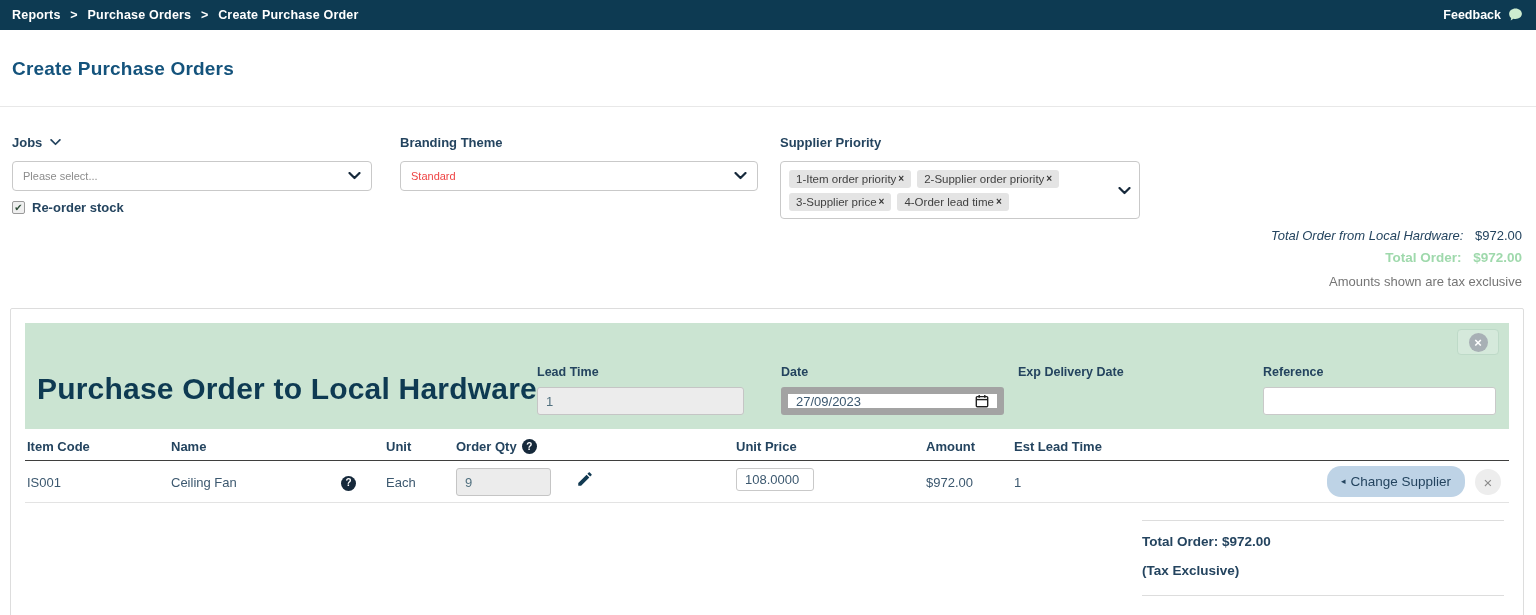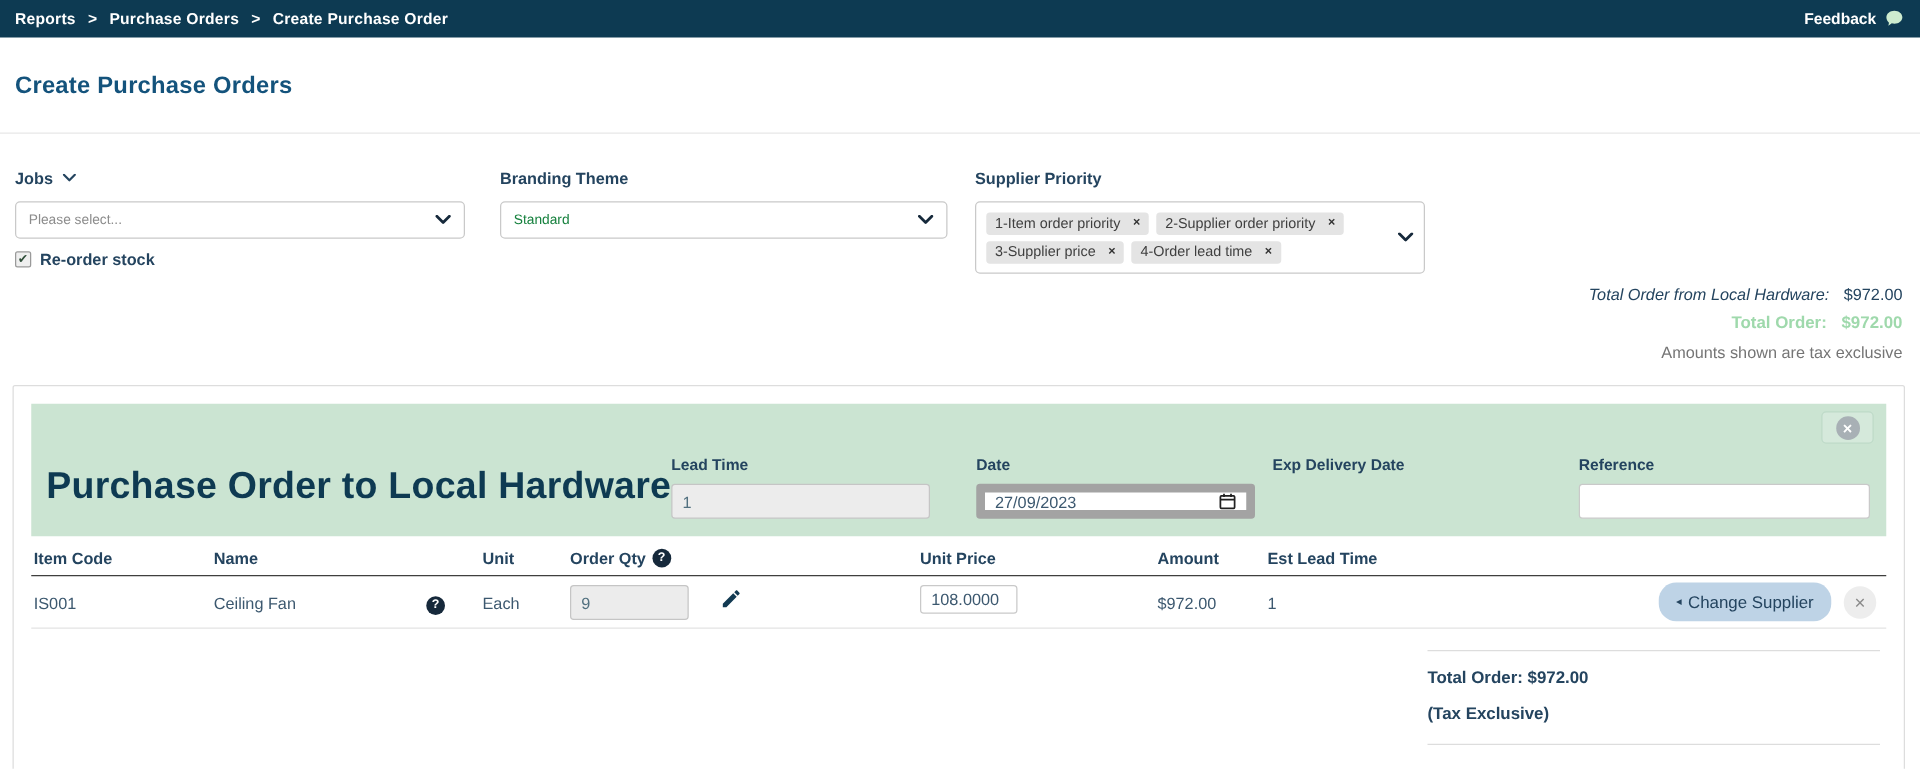--- a/index.html
+++ b/index.html
@@ -21,7 +21,7 @@
   .selectbox { position:absolute; height:30px; border:1px solid #c9c9c9; border-radius:4px; background:#fff; display:flex; align-items:center; padding:0 10px; font-size:11px; cursor:pointer; }
   .selectbox .chev { margin-left:auto; display:flex; }
   .placeholder { color:#8c8c8c; }
-  .sel-value { color:#15803d; }
+  .sel-value { color:#ef4444; }
   .checkrow { position:absolute; left:12px; top:93px; display:flex; align-items:center; gap:7px; cursor:pointer; }
   .checkbox { width:13px; height:13px; border:1px solid #9a9a9a; border-radius:2px; background:#efefef; display:flex; align-items:center; justify-content:center; font-size:10px; color:#2e4d38; font-weight:bold; line-height:1; }
   .checkrow .lbl { font-size:13px; font-weight:bold; color:#24445f; }

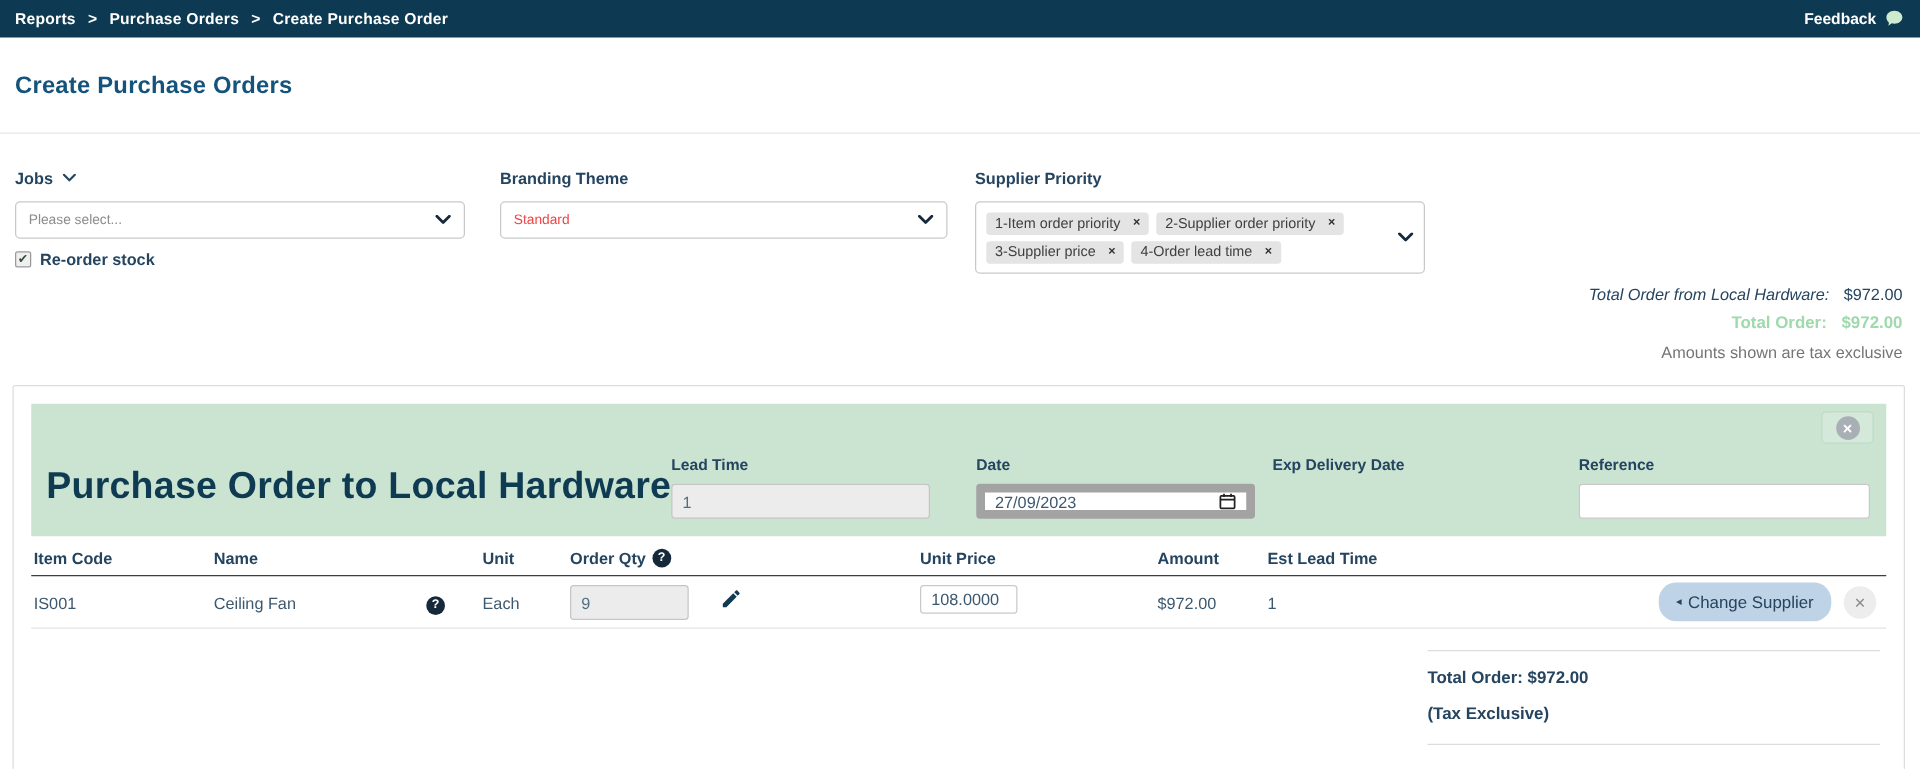--- a/index.html
+++ b/index.html
@@ -28,7 +28,7 @@
 
   .multiselect { position:absolute; left:780px; top:54px; width:360px; height:58px; border:1px solid #c9c9c9; border-radius:4px; background:#fff; display:flex; align-items:center; padding:5px 8px; cursor:pointer; }
   .tags { display:flex; flex-wrap:wrap; gap:5px 6px; width:308px; }
-  .tag { background:#e4e4e4; border-radius:3px; padding:3px 7px; font-size:11.5px; color:#3f3f3f; display:flex; align-items:center; gap:10px; white-space:nowrap; }
+  .tag { background:#e4e4e4; border-radius:3px; padding:3px 7px; font-size:11.5px; color:#3f3f3f; display:flex; align-items:center; gap:2px; white-space:nowrap; }
   .tag .tag-x { font-size:10px; font-weight:bold; color:#333; cursor:pointer; }
   .multiselect .chev { margin-left:auto; }
 

